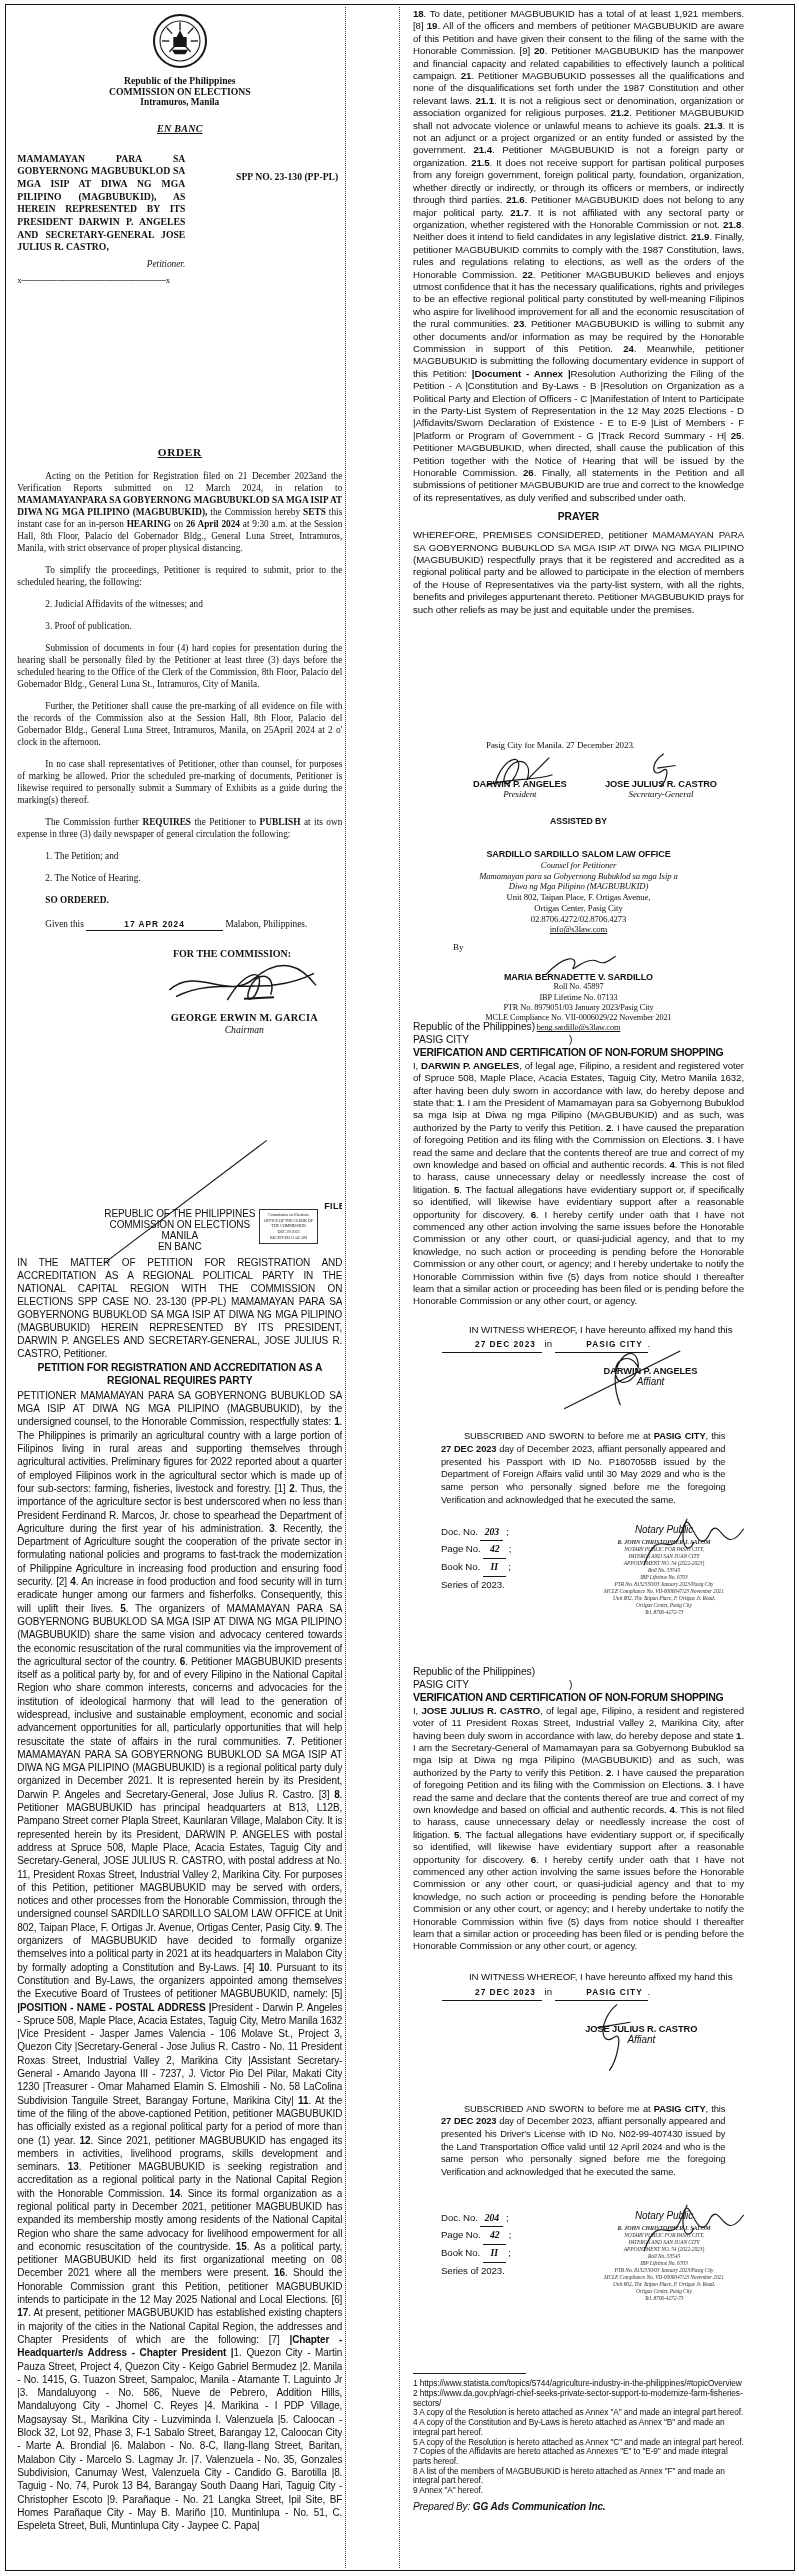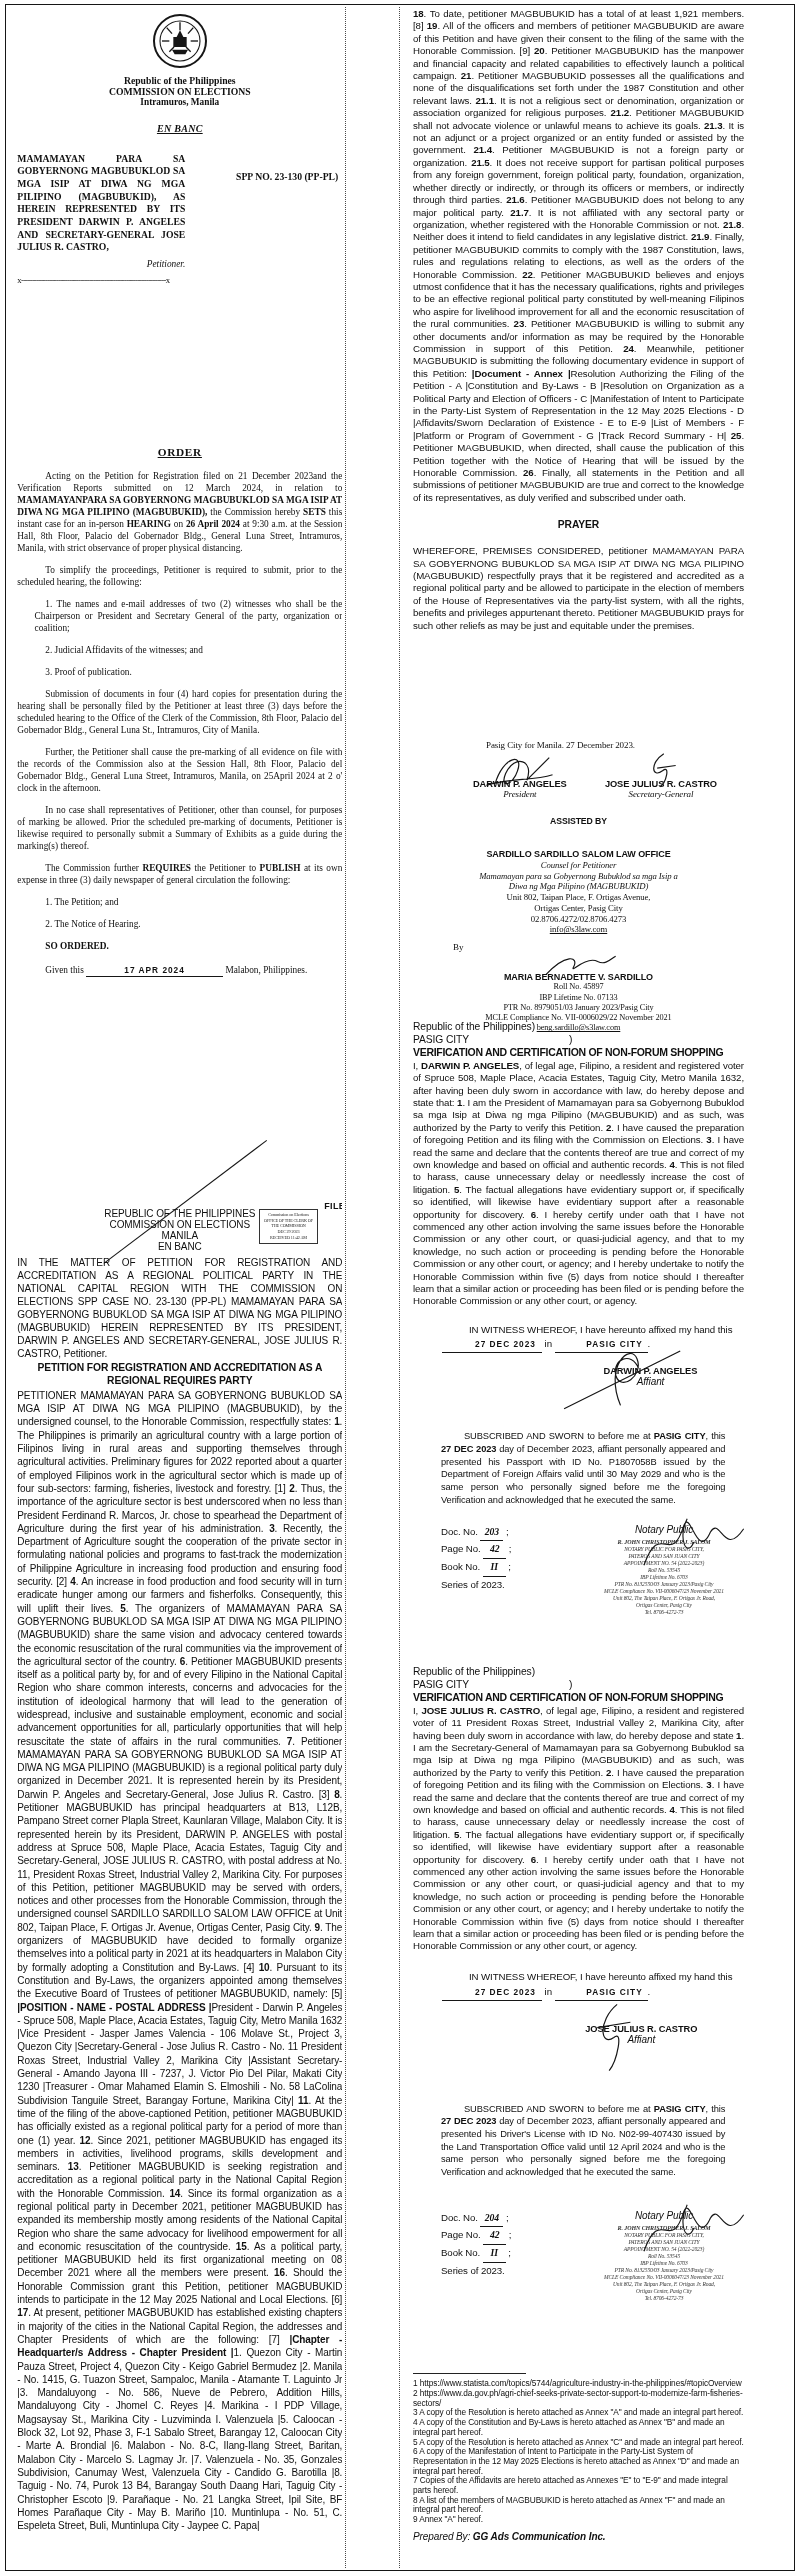--- a/index.html
+++ b/index.html
@@ -57,7 +57,7 @@
 
   
   .rc-body{font-size:9.7px;line-height:12.4px;text-align:justify;}
-  .prayer-title{font-weight:bold;text-align:center;font-size:10.3px;margin:15px 0;
+  .prayer-title{font-weight:bold;text-align:center;font-size:10.3px;margin:7px 0;
                 font-family:"Liberation Sans",sans-serif;}
   .serif-block{font-size:8.7px;line-height:10px;}
   .date-place{margin-left:73px;font-size:9px;}

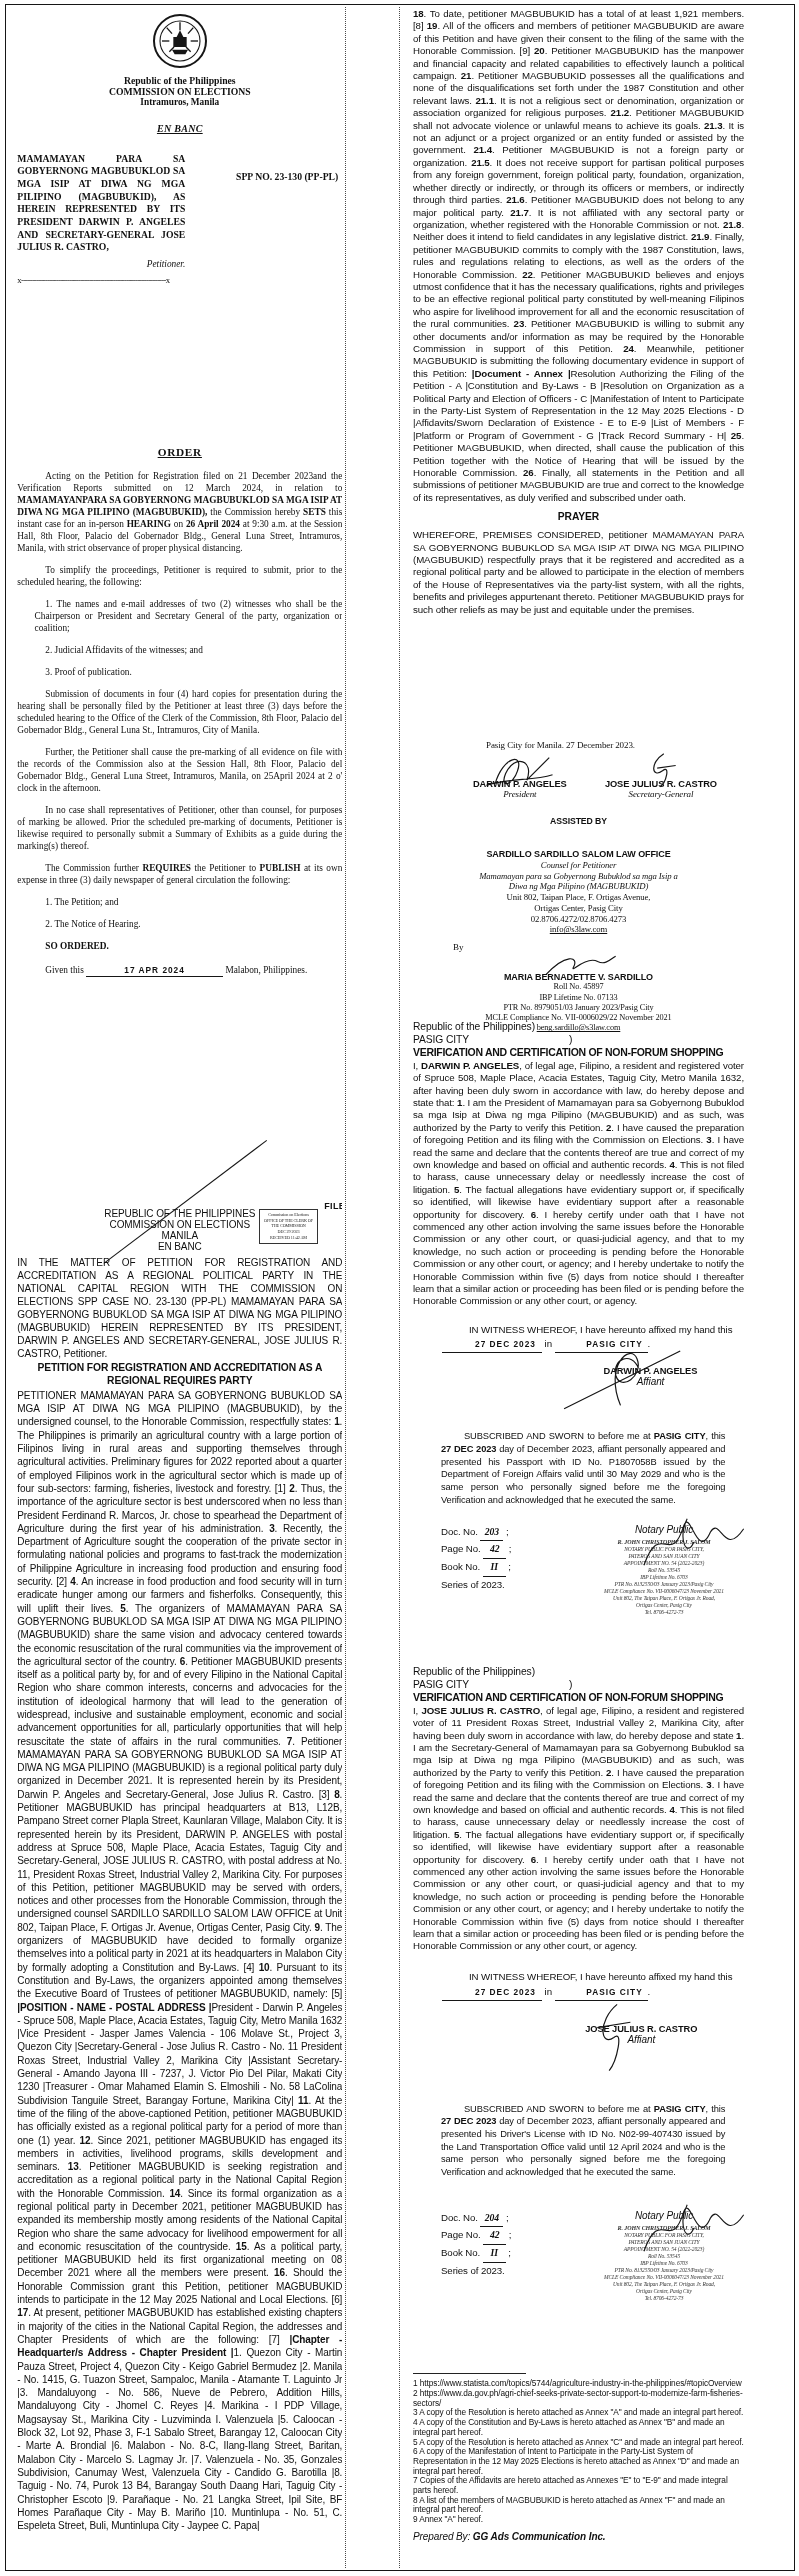--- a/index.html
+++ b/index.html
@@ -144,7 +144,6 @@
       <div class="order-title">ORDER</div>
       <p class="op indent">Acting on the Petition for Registration filed on 21 December 2023and the Verification Reports submitted on 12 March 2024, in relation to <b>MAMAMAYANPARA SA GOBYERNONG MAGBUBUKLOD SA MGA ISIP AT DIWA NG MGA PILIPINO (MAGBUBUKID),</b> the Commission hereby <b>SETS</b> this instant case for an in-person <b>HEARING</b> on <b>26 April 2024</b> at 9:30 a.m. at the Session Hall, 8th Floor, Palacio del Gobernador Bldg., General Luna Street, Intramuros, Manila, with strict observance of proper physical distancing.</p>
       <p class="op indent">To simplify the proceedings, Petitioner is required to submit, prior to the scheduled hearing, the following:</p>
-      <p class="olist">1. The names and e-mail addresses of two (2) witnesses who shall be the Chairperson or President and Secretary General of the party, organization or coalition;</p>
       <p class="olist">2. Judicial Affidavits of the witnesses; and</p>
       <p class="olist">3. Proof of publication.</p>
       <p class="op indent">Submission of documents in four (4) hard copies for presentation during the hearing shall be personally filed by the Petitioner at least three (3) days before the scheduled hearing to the Office of the Clerk of the Commission, 8th Floor, Palacio del Gobernador Bldg., General Luna St., Intramuros, City of Manila.</p>

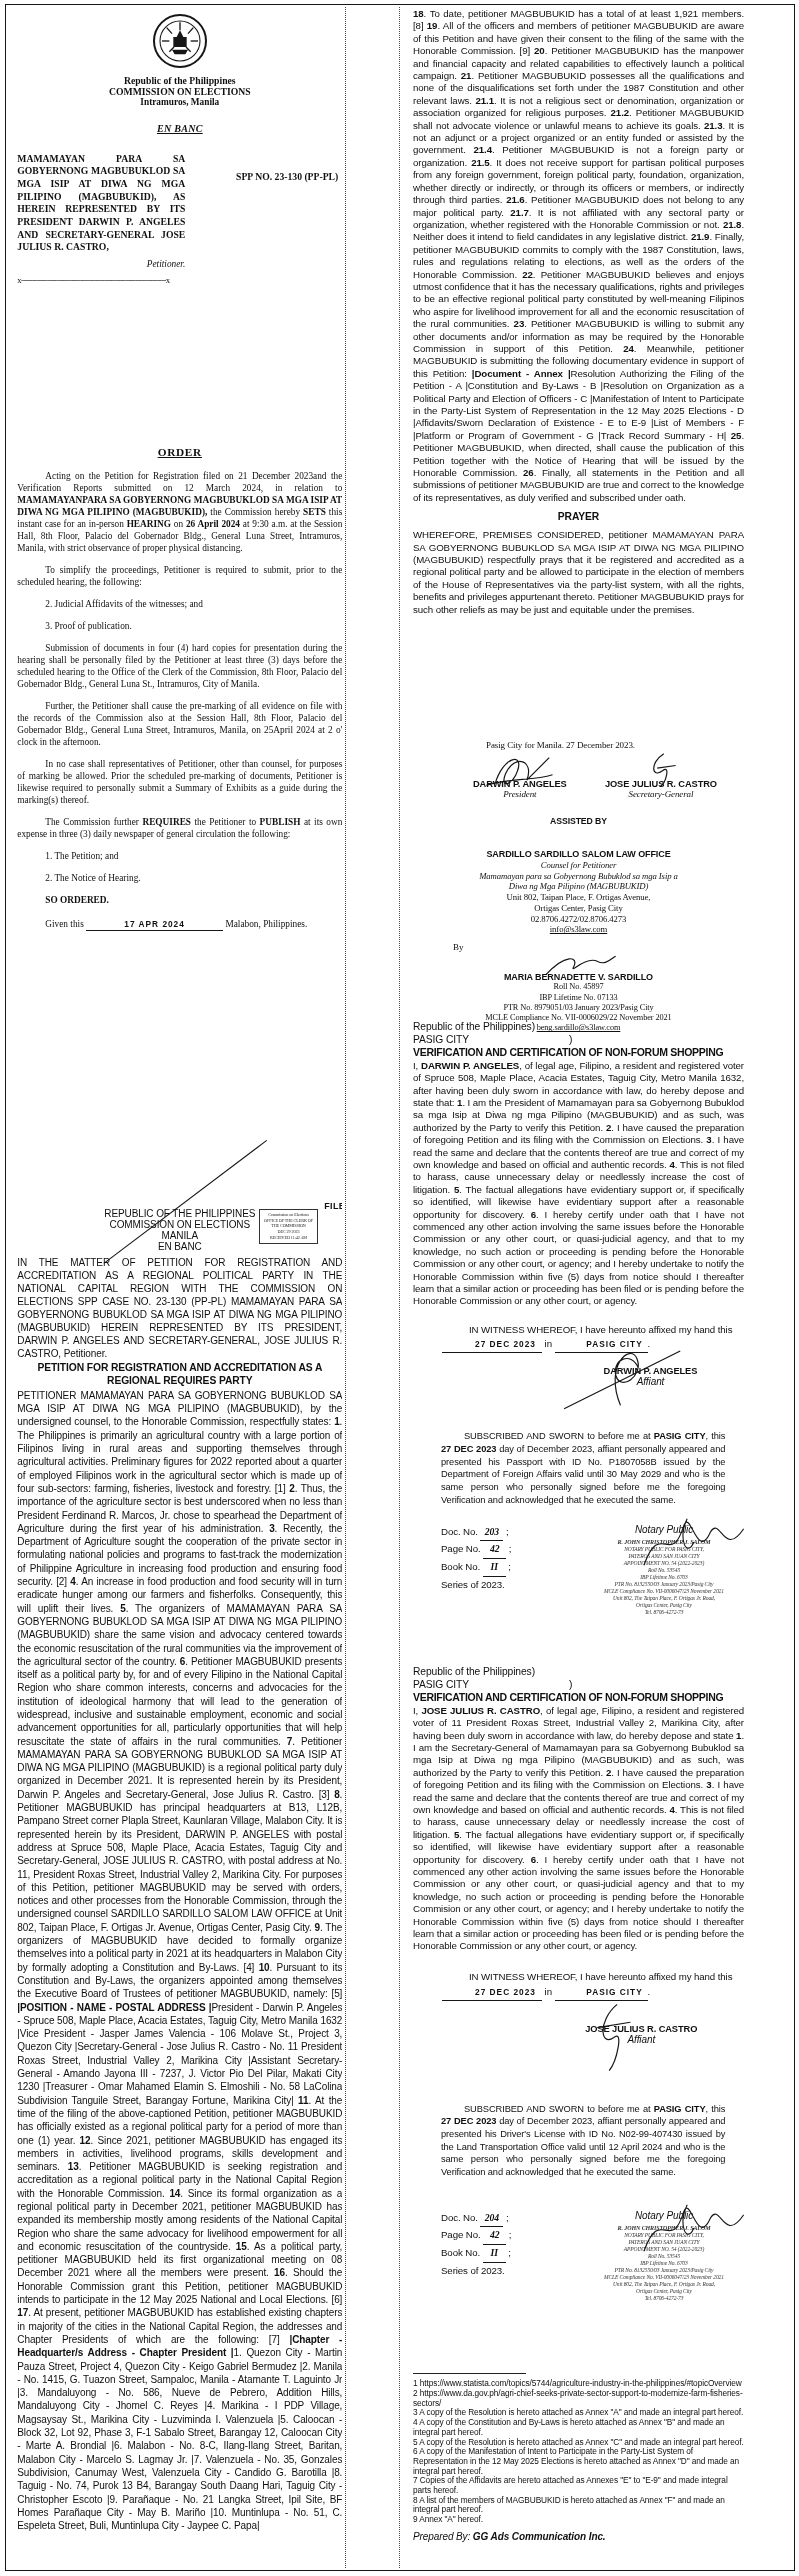--- a/index.html
+++ b/index.html
@@ -158,6 +158,15 @@
         <span class="ufield" style="width:137px"><span class="stamp">17 APR 2024</span></span>
         <span>Malabon, Philippines.</span>
       </p>
+      <div class="forblock">
+        <div class="for-label">FOR THE COMMISSION:</div>
+        <svg class="sigsvg sig-garcia" width="160" height="52" viewBox="0 0 240 78">
+          <path d="M8 45 C 50 8, 95 62, 135 28 S 205 8, 228 38 M18 55 C 80 22, 150 58, 225 20 M95 60 C 120 18, 150 10, 142 40 C 136 62, 120 66, 128 44 C 140 12, 170 22, 160 52" fill="none" stroke="#161616" stroke-width="2.2"></path>
+          <path d="M120 58 L165 56" stroke="#161616" stroke-width="3"></path>
+        </svg>
+        <div class="chair-name">GEORGE ERWIN M. GARCIA</div>
+        <div class="chair-title">Chairman</div>
+      </div>
     </section>
 
     <svg class="stray" style="left:60px;top:1126px;" width="200" height="133" viewBox="0 0 300 200">

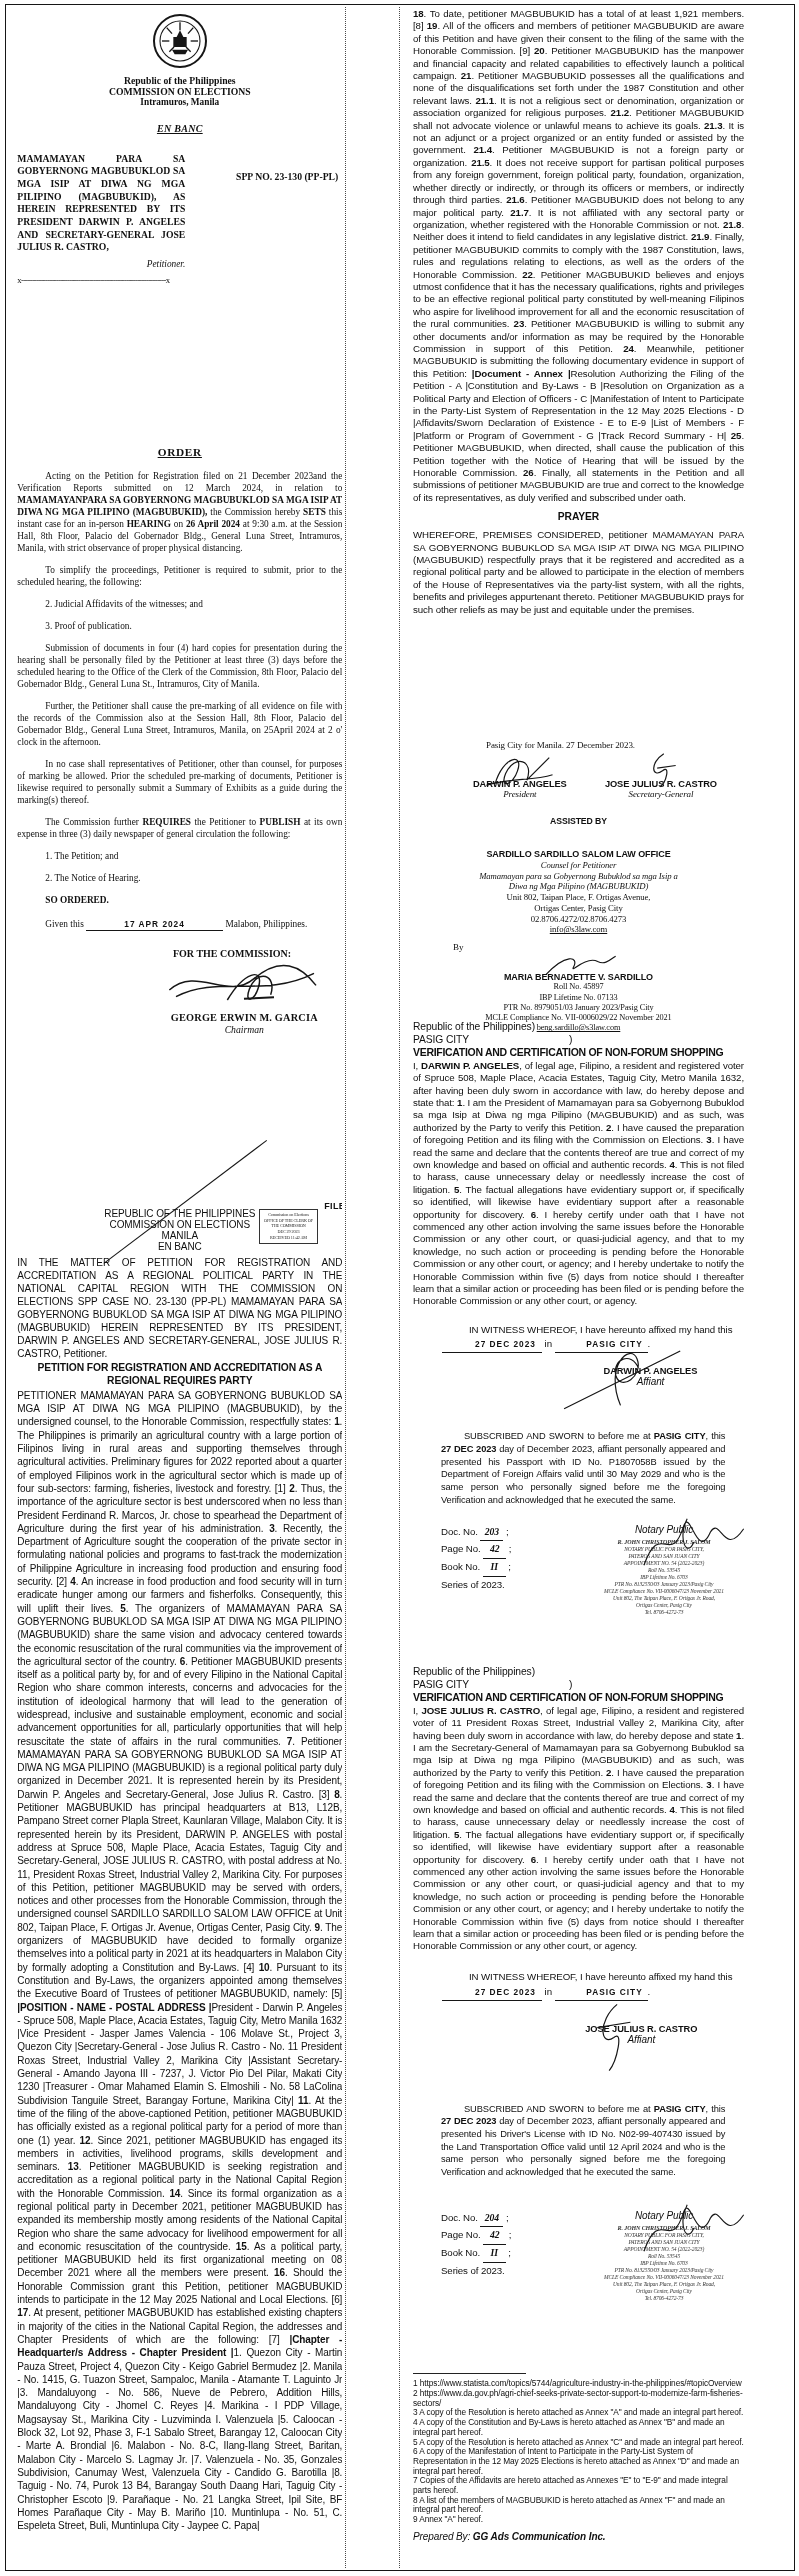--- a/index.html
+++ b/index.html
@@ -353,7 +353,6 @@
       <div>3 A copy of the Resolution is hereto attached as Annex "A" and made an integral part hereof.</div>
       <div>4 A copy of the Constitution and By-Laws is hereto attached as Annex "B" and made an integral part hereof.</div>
       <div>5 A copy of the Resolution is hereto attached as Annex "C" and made an integral part hereof.</div>
-      <div>6 A copy of the Manifestation of Intent to Participate in the Party-List System of Representation in the 12 May 2025 Elections is hereto attached as Annex "D" and made an integral part hereof.</div>
       <div>7 Copies of the Affidavits are hereto attached as Annexes "E" to "E-9" and made integral parts hereof.</div>
       <div>8 A list of the members of MAGBUBUKID is hereto attached as Annex "F" and made an integral part hereof.</div>
       <div>9 Annex "A" hereof.</div>

